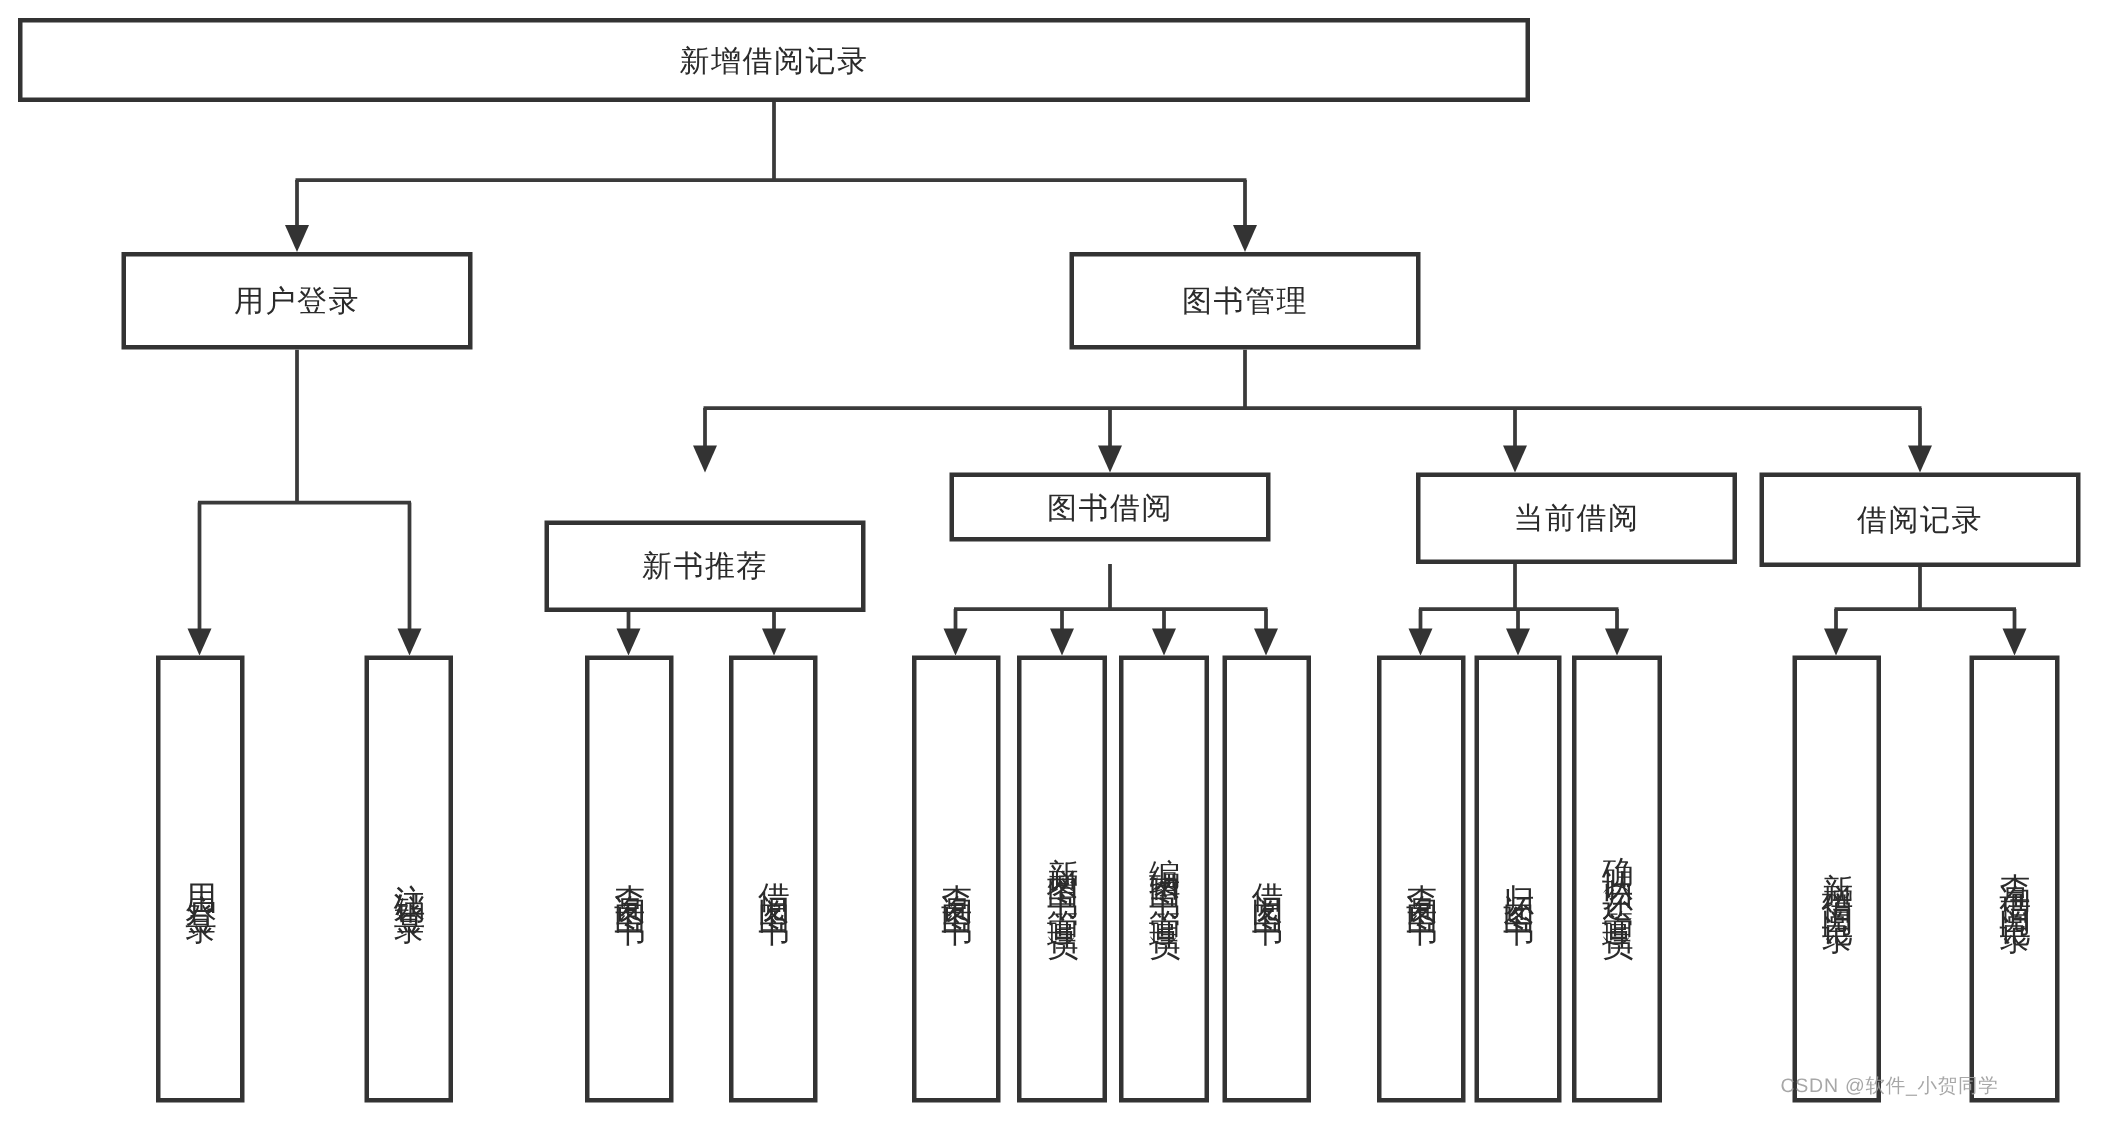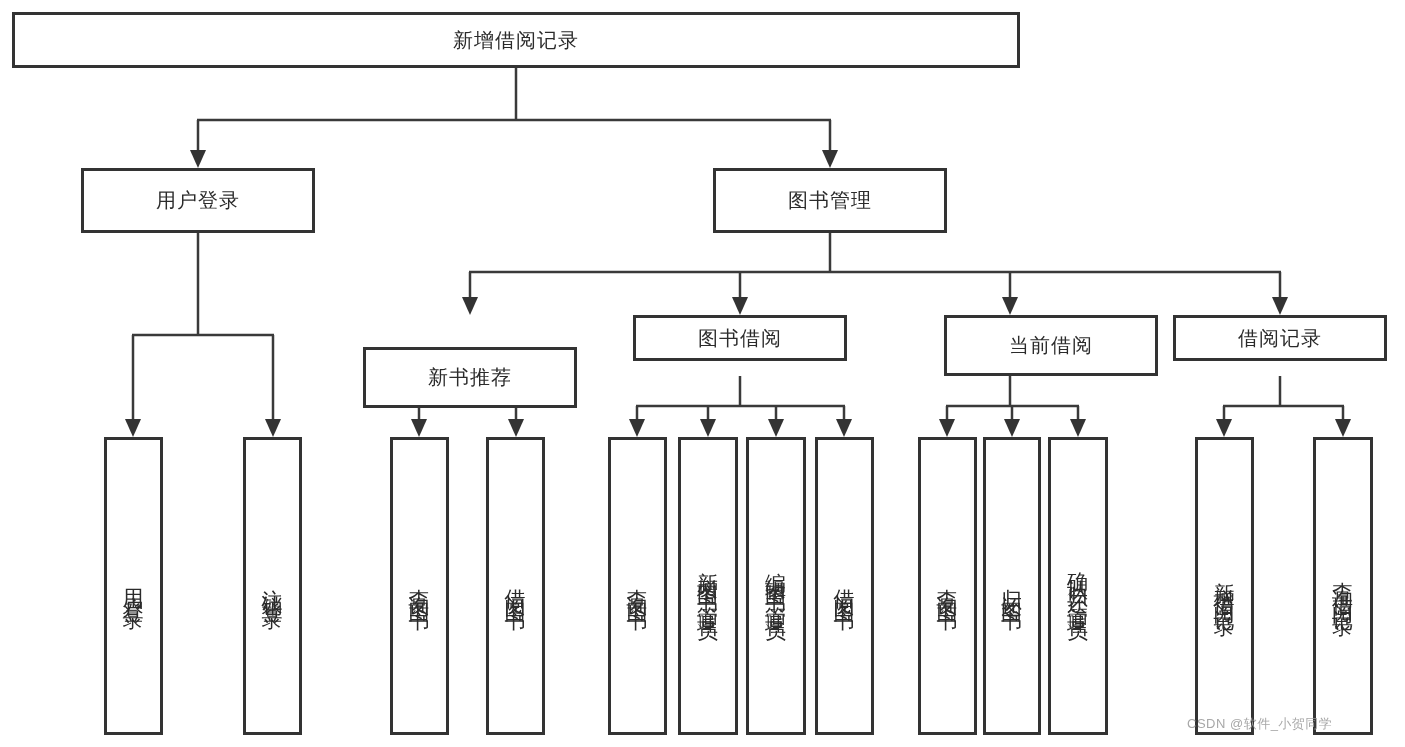--- a/index.html
+++ b/index.html
@@ -110,7 +110,7 @@
   <div class="hbox" style="left:363px;top:315px;width:214px;height:61px;margin-top:32px;">新书推荐</div>
   <div class="hbox" style="left:633px;top:315px;width:214px;height:46px;">图书借阅</div>
   <div class="hbox" style="left:903px;top:315px;width:214px;height:61px;margin-left:41px;">当前借阅</div>
-  <div class="hbox" style="left:1173px;top:315px;width:214px;height:46px;">借阅记录</div>
+  <div class="hbox" style="left:1173px;top:315px;width:214px;height:63px;">借阅记录</div>
 
   <div class="vbox" style="left:104px;width:59px;">
     <span class="vtext">用户登录</span>

